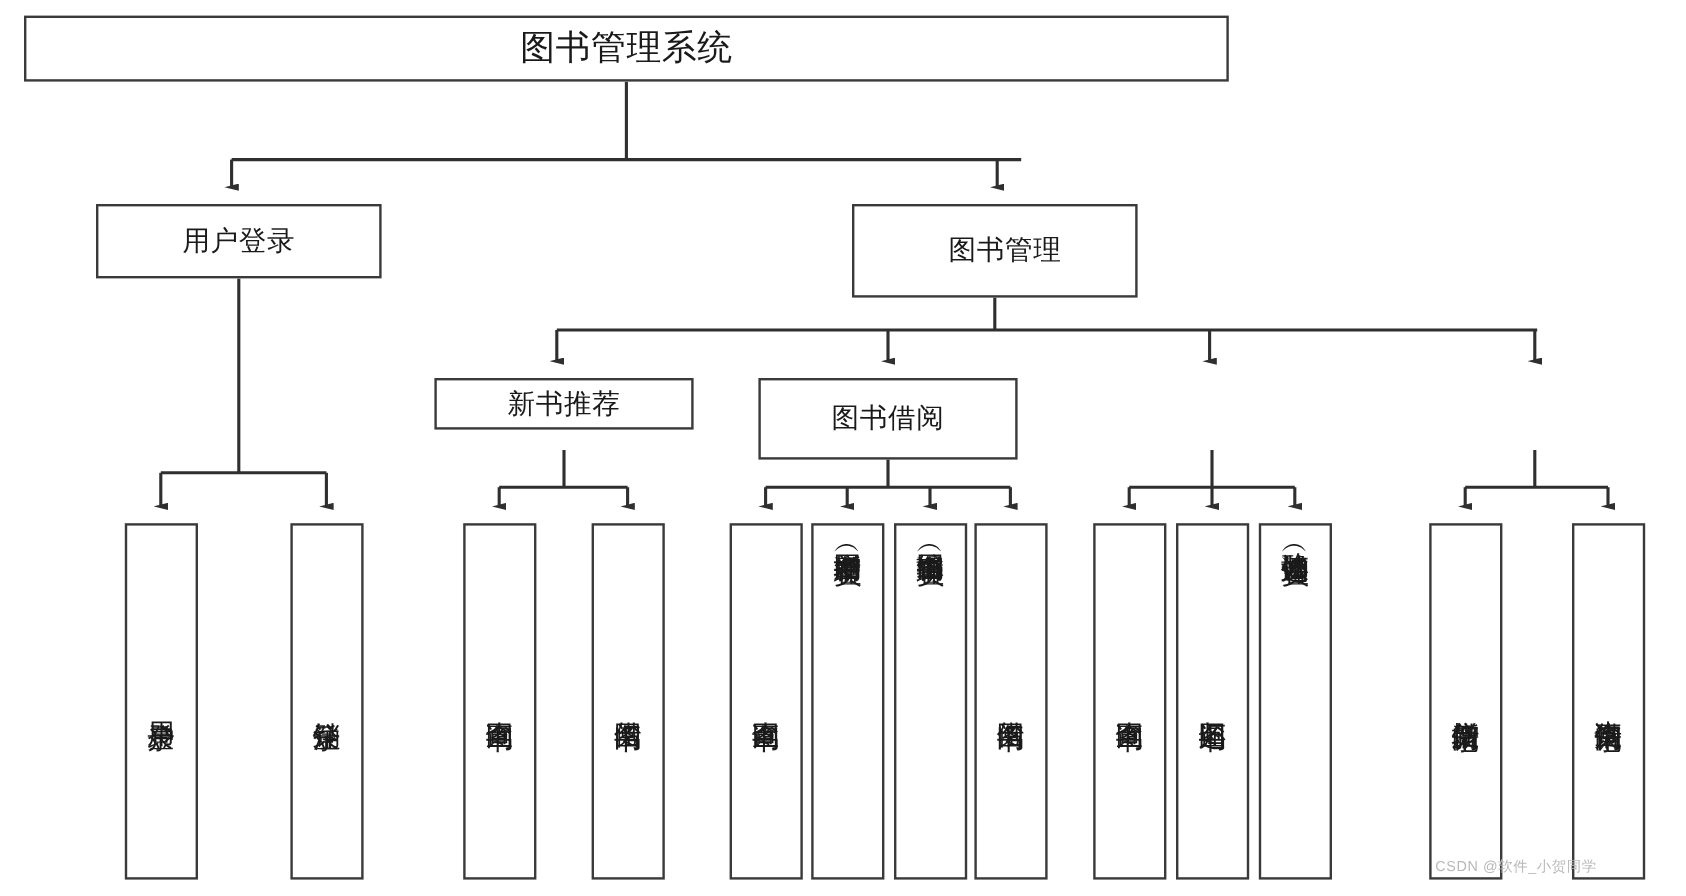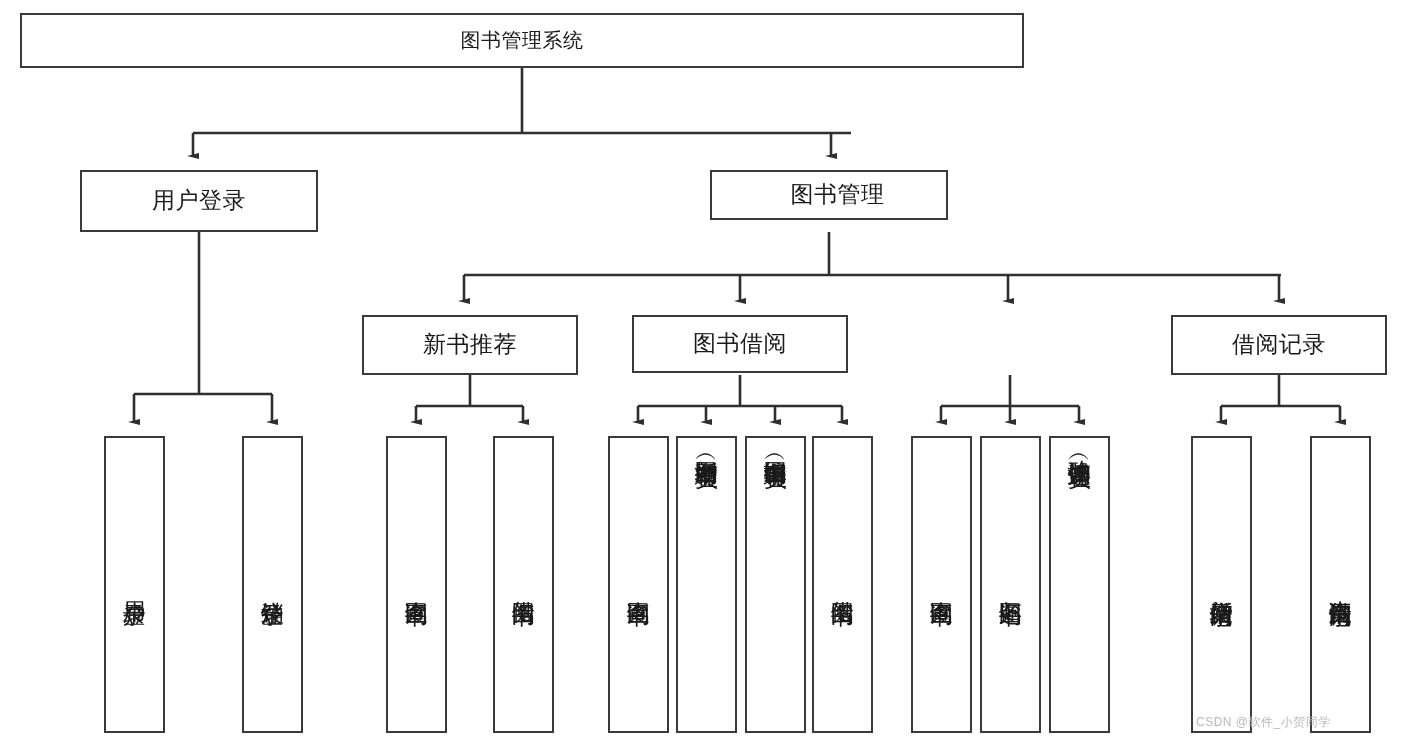--- a/index.html
+++ b/index.html
@@ -49,7 +49,7 @@
     font-size: 23px;
   }
   .node.root .node-label {
-    font-size: 20px;
+    font-size: 29px;
   }
   
   .node.vertical {

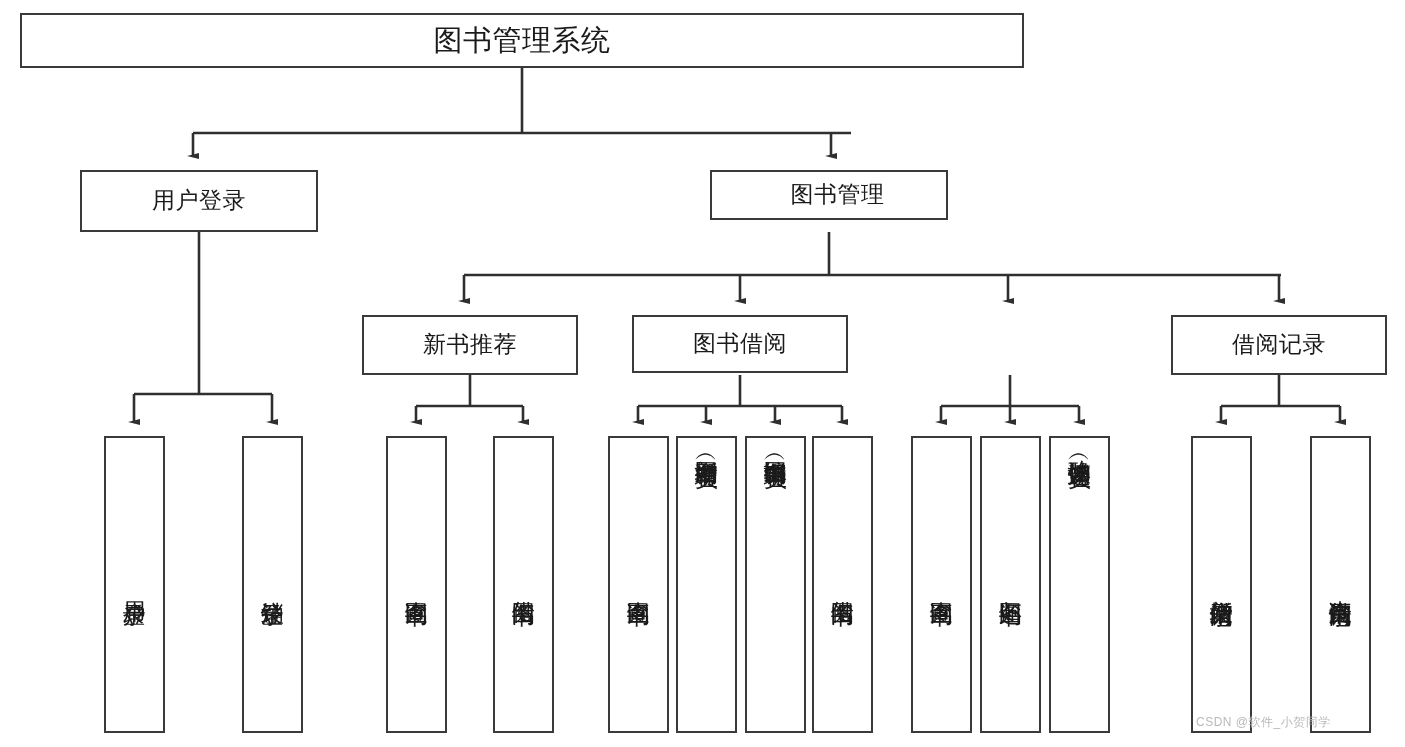--- a/index.html
+++ b/index.html
@@ -143,7 +143,7 @@
     <span class="node-label">用户登录</span>
   </div>
 
-  <div class="node horizontal" style="left:710px; top:170px; width:238px; height:50px;padding-left:17px;">
+  <div class="node horizontal" style="left:710px; top:170px; width:238px; height:78px;padding-left:17px;">
     <span class="node-label">图书管理</span>
   </div>
 

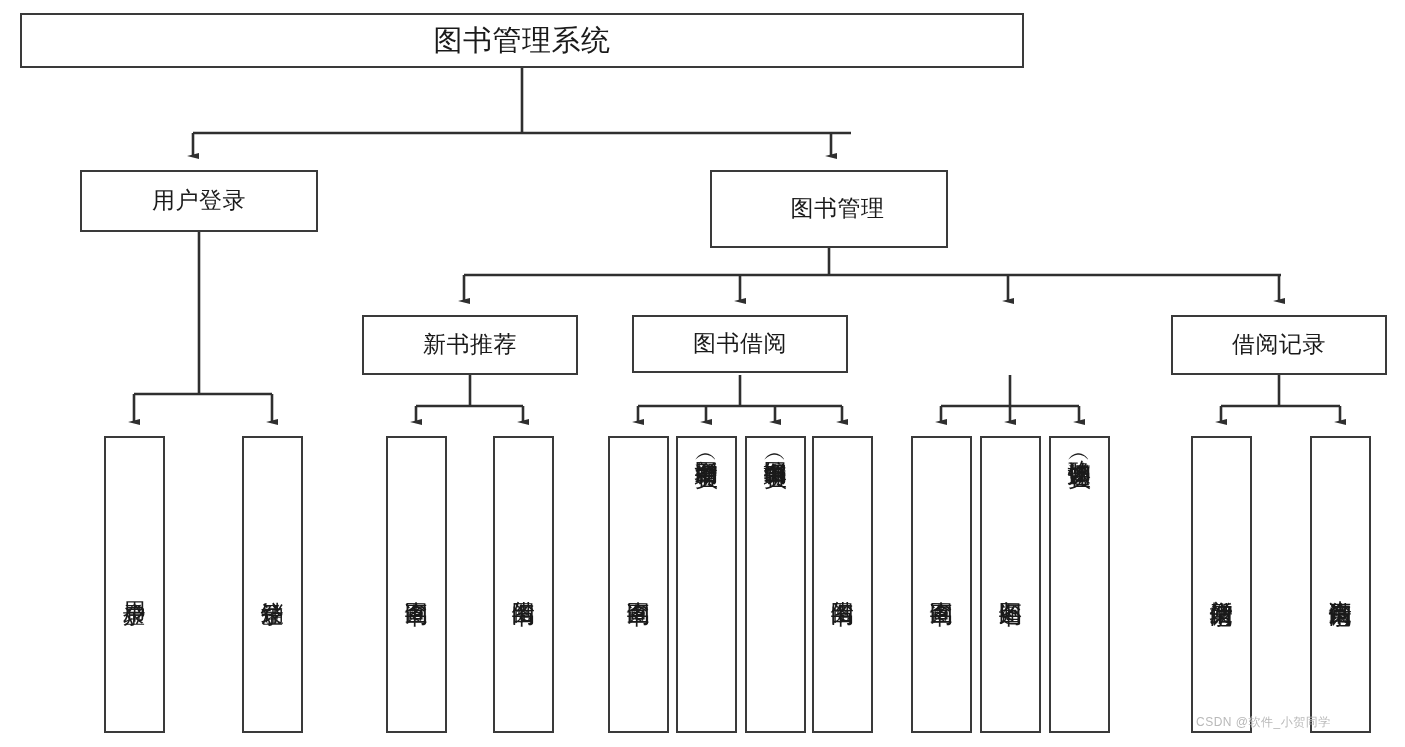--- a/index.html
+++ b/index.html
@@ -147,7 +147,7 @@
     <span class="node-label">图书管理</span>
   </div>
 
-  <div class="node horizontal" style="left:362px; top:315px; width:216px; height:60px;">
+  <div class="node horizontal" style="left:362px; top:315px; width:216px; height:43px;">
     <span class="node-label">新书推荐</span>
   </div>
 

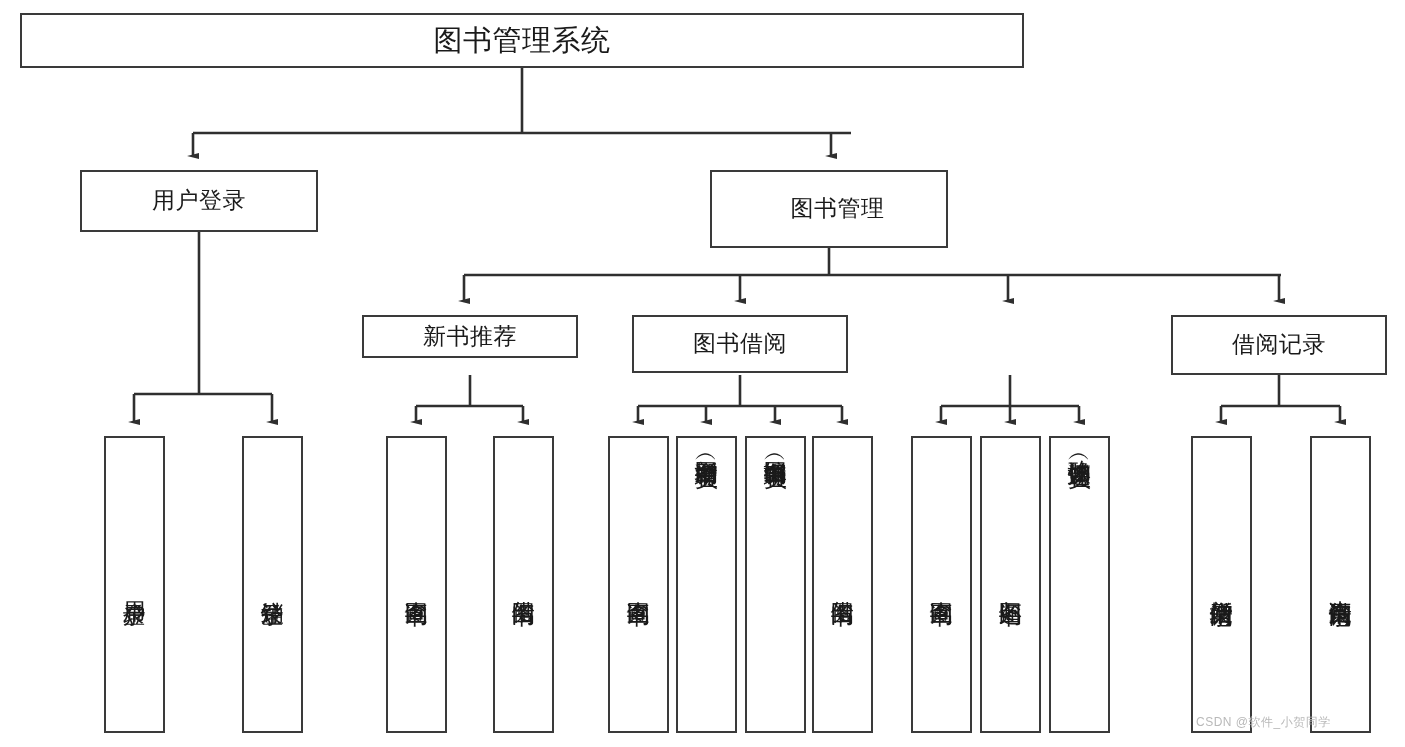--- a/index.html
+++ b/index.html
@@ -151,7 +151,7 @@
     <span class="node-label">新书推荐</span>
   </div>
 
-  <div class="node horizontal" style="left:632px; top:315px; width:216px; height:58px;">
+  <div class="node horizontal" style="left:632px; top:315px; width:216px; height:68px;">
     <span class="node-label">图书借阅</span>
   </div>
 

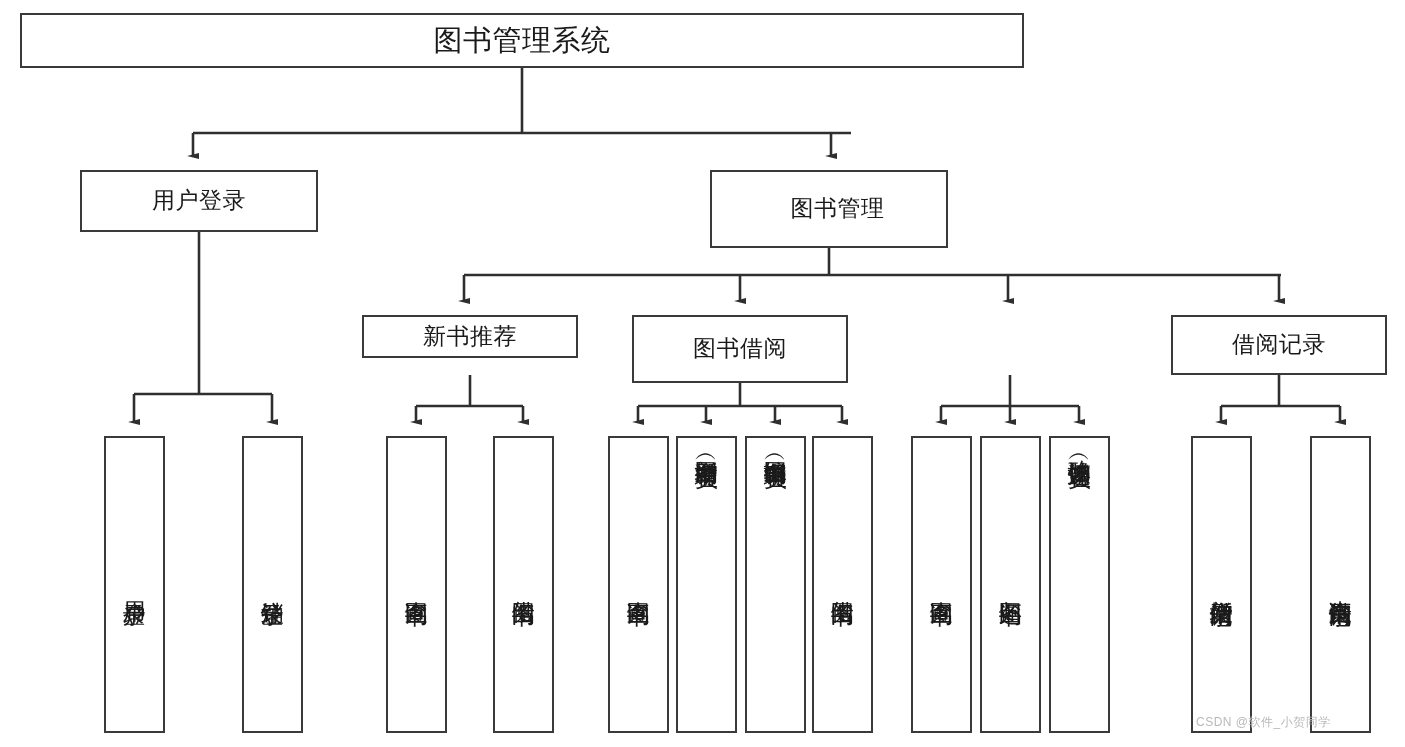--- a/index.html
+++ b/index.html
@@ -156,9 +156,6 @@
   </div>
 
 
-  <div class="node horizontal" style="left:1171px; top:315px; width:216px; height:60px;">
-    <span class="node-label">借阅记录</span>
-  </div>
 
   <div class="node vertical" style="left:104px; top:436px; width:61px; height:297px;">
     <span class="node-label">用户登录</span>

